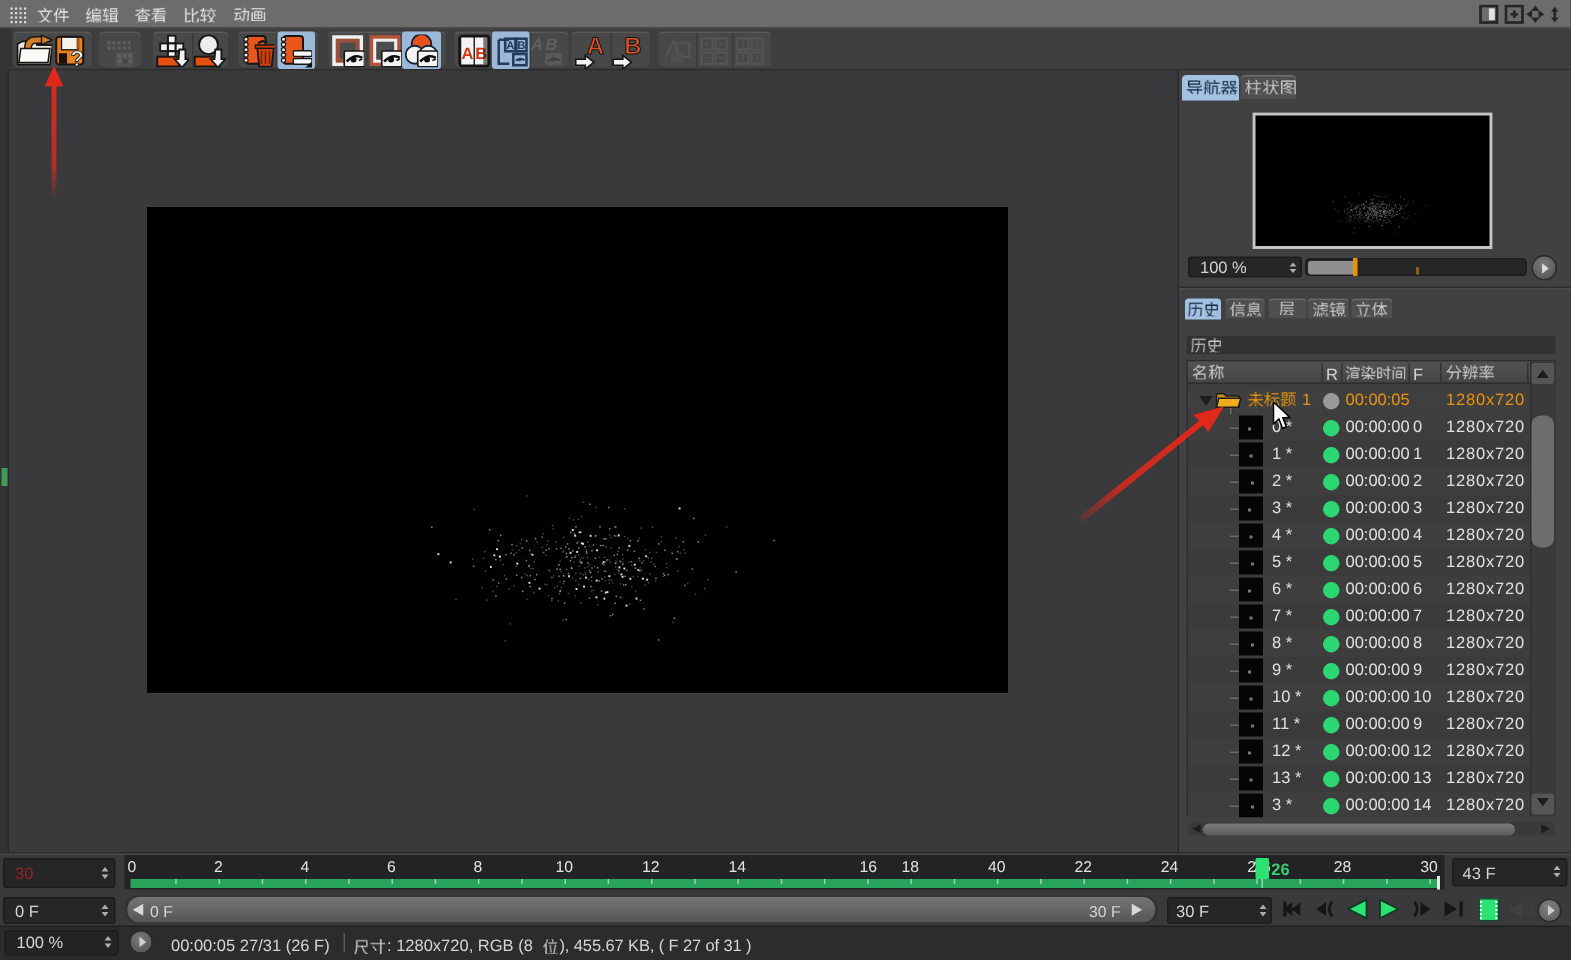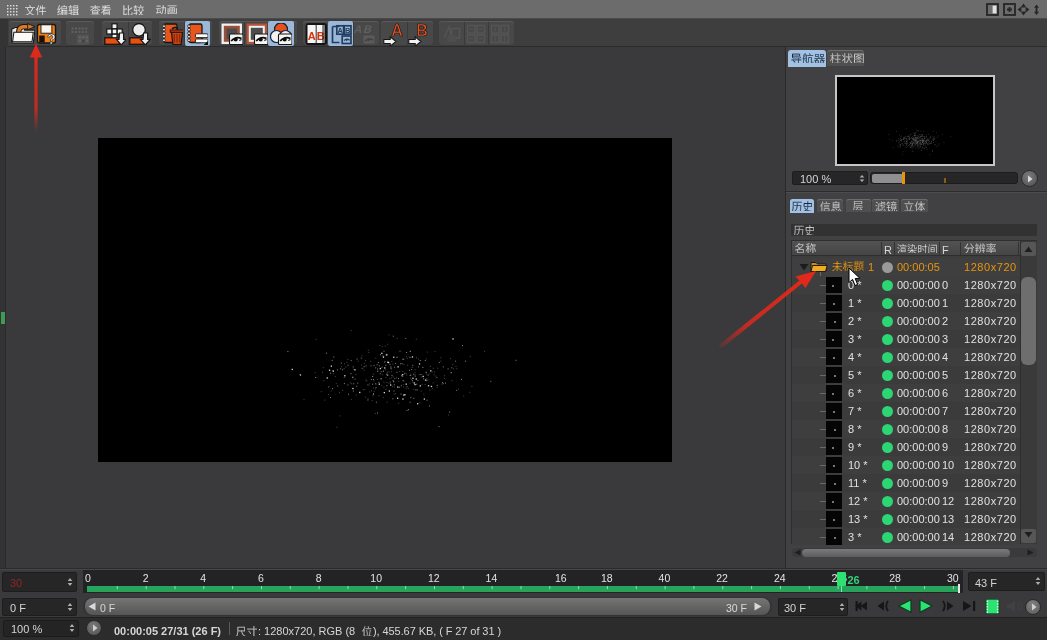--- a/index.html
+++ b/index.html
@@ -1376,7 +1376,7 @@
 <div style="position:absolute;left:370.29999999999995px;top:571.5px;font-size:10.5px;color:#e3e3e3;white-space:nowrap;">10</div>
 <div style="position:absolute;left:427.96px;top:571.5px;font-size:10.5px;color:#e3e3e3;white-space:nowrap;">12</div>
 <div style="position:absolute;left:485.62px;top:571.5px;font-size:10.5px;color:#e3e3e3;white-space:nowrap;">14</div>
-<div style="position:absolute;left:555px;top:571.5px;font-size:10.5px;color:#e3e3e3;white-space:nowrap;">16</div>
+<div style="position:absolute;left:573px;top:571.5px;font-size:10.5px;color:#e3e3e3;white-space:nowrap;">16</div>
 <div style="position:absolute;left:600.9399999999999px;top:571.5px;font-size:10.5px;color:#e3e3e3;white-space:nowrap;">18</div>
 <div style="position:absolute;left:658.5999999999999px;top:571.5px;font-size:10.5px;color:#e3e3e3;white-space:nowrap;">40</div>
 <div style="position:absolute;left:716.26px;top:571.5px;font-size:10.5px;color:#e3e3e3;white-space:nowrap;">22</div>

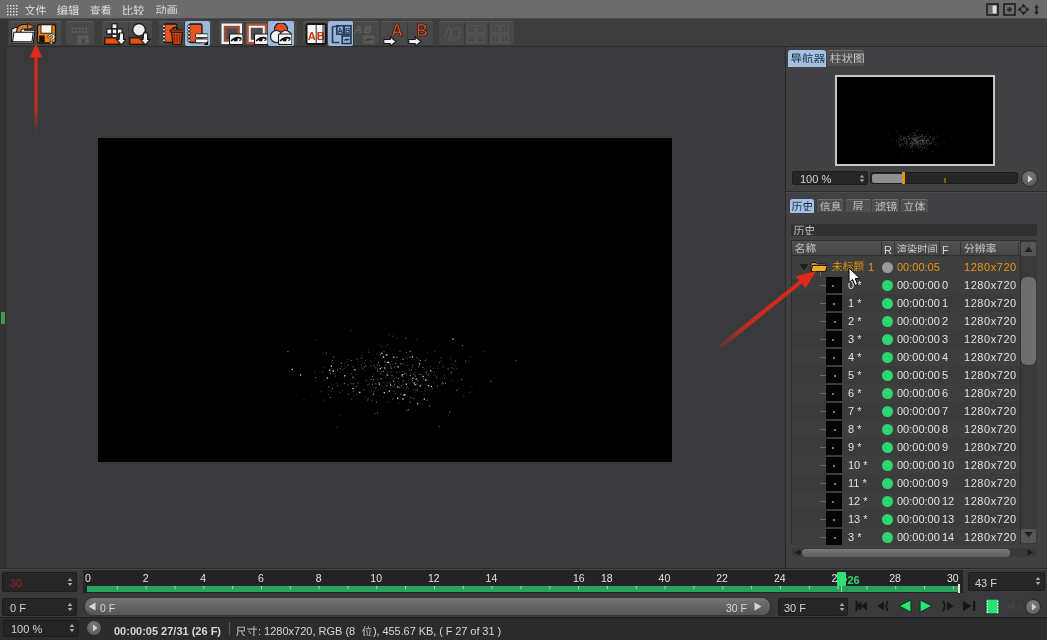--- a/index.html
+++ b/index.html
@@ -1510,7 +1510,7 @@
 <svg style="position:absolute;left:92px;top:624px;" width="6" height="8" viewBox="0 0 6 8">
     <path d="M1 0.5 5.5 4 1 7.5z" fill="#cfcfcf"></path>
   </svg>
-<div style="position:absolute;left:114px;top:624.5px;font-size:11px;color:#d6d6d6;white-space:nowrap;font-weight:bold;">00:00:05 27/31 (26 F)</div>
+<div style="position:absolute;left:114px;top:624.5px;font-size:11px;color:#d6d6d6;white-space:nowrap;">00:00:05 27/31 (26 F)</div>
 <div style="position:absolute;left:229px;top:622px;width:1px;height:13px;background:#5a5a5a"></div>
 <div style="position:absolute;left:236px;top:625.5px;width:21px;height:10px">
     <svg width="21" height="10" viewBox="0 0 21 10" style="position:absolute;left:0;top:0">

